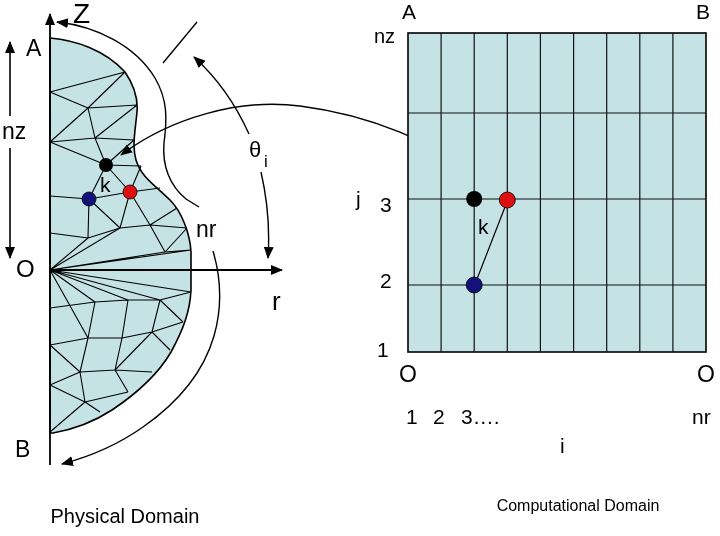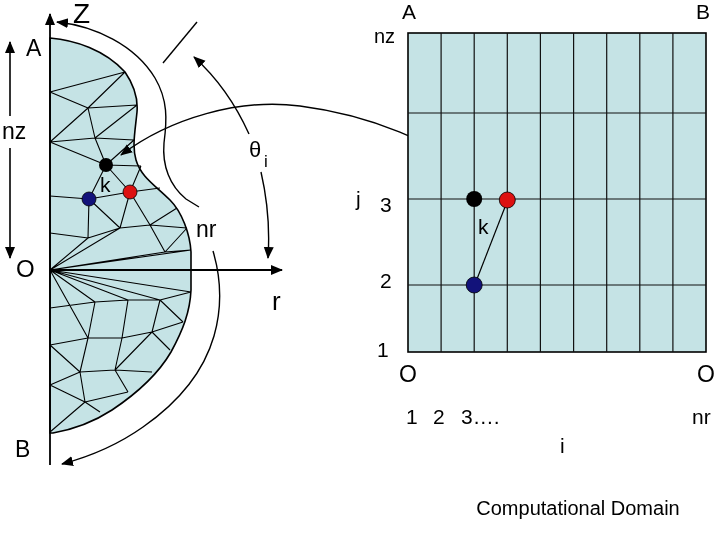--- a/index.html
+++ b/index.html
@@ -103,6 +103,7 @@
   <div class="lbl" style="left:264px;top:153px;font-size:17px;">i</div>
   <div class="lbl" style="left:100px;top:174px;font-size:21px;">k</div>
   <div class="lbl" style="left:272px;top:288px;font-size:26px;">r</div>
+  <div class="lbl cap" style="left:25px;top:506px;width:200px;font-size:20px;">Physical Domain</div>
 
   <div class="lbl" style="left:402px;top:1px;font-size:21px;">A</div>
   <div class="lbl" style="left:696px;top:1px;font-size:21px;">B</div>

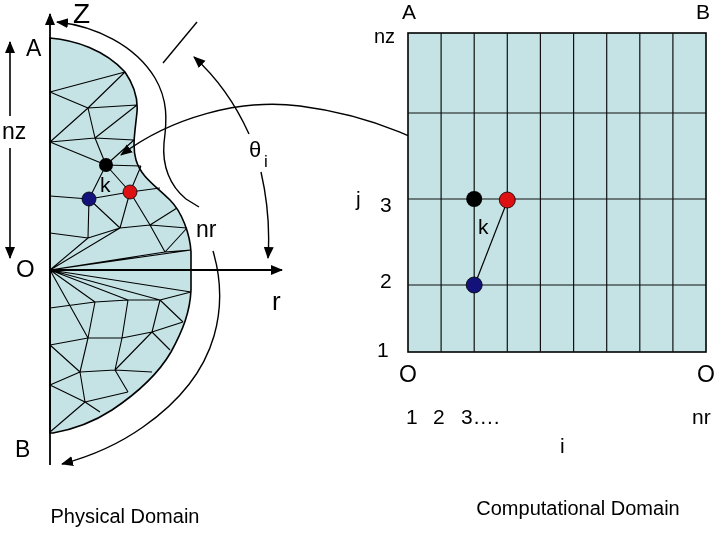--- a/index.html
+++ b/index.html
@@ -120,7 +120,7 @@
   <div class="lbl" style="left:692px;top:406px;font-size:21px;">nr</div>
   <div class="lbl" style="left:560px;top:435px;font-size:21px;">i</div>
   <div class="lbl" style="left:478px;top:216px;font-size:21px;">k</div>
-  <div class="lbl cap" style="left:448px;top:498px;width:260px;font-size:20px;">Computational Domain</div>
+  <div class="lbl cap" style="left:448px;top:498px;width:260px;font-size:16px;">Computational Domain</div>
 
 </div>
 

